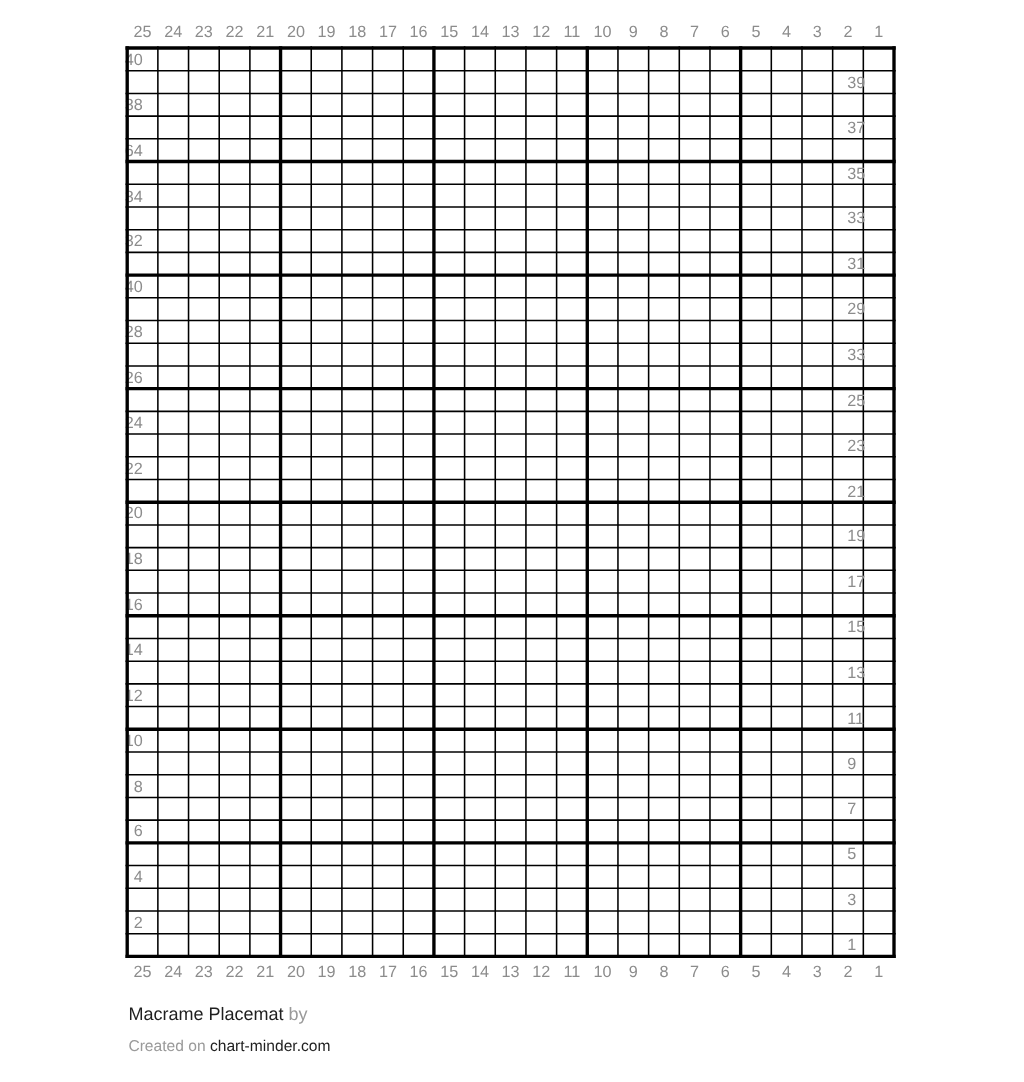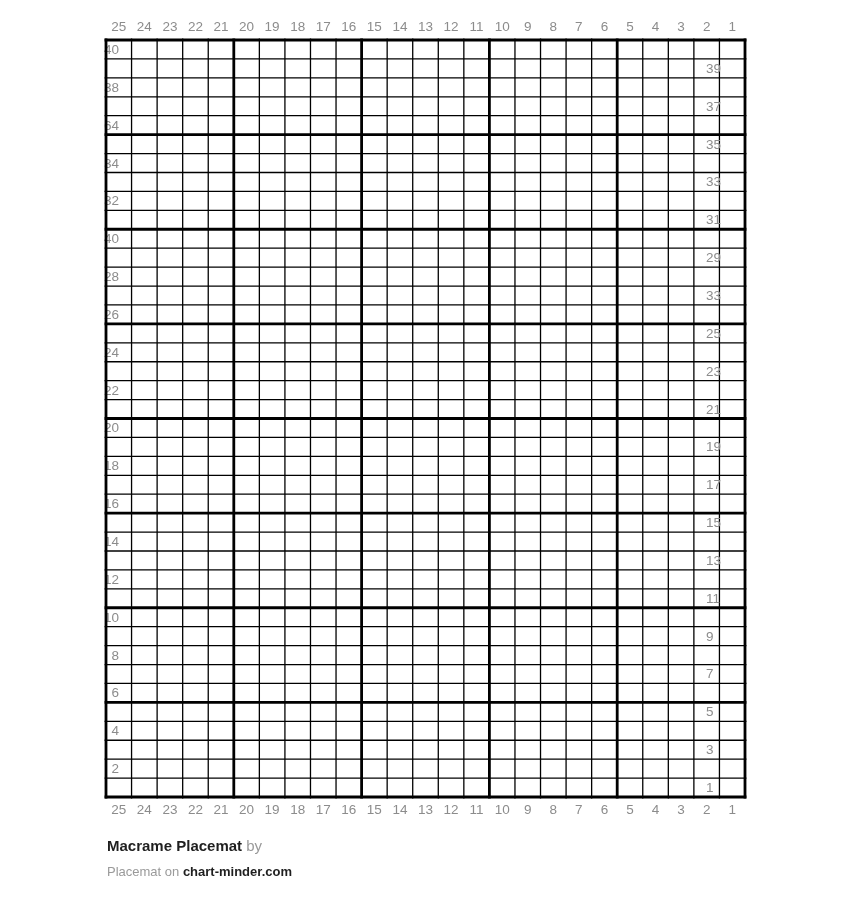--- a/index.html
+++ b/index.html
@@ -107,7 +107,7 @@
     color: var(--muted-color);
   }
   .t-bold {
-    font-weight: bold;
+    font-weight: normal;
     color: var(--dark-color);
   }
 </style>

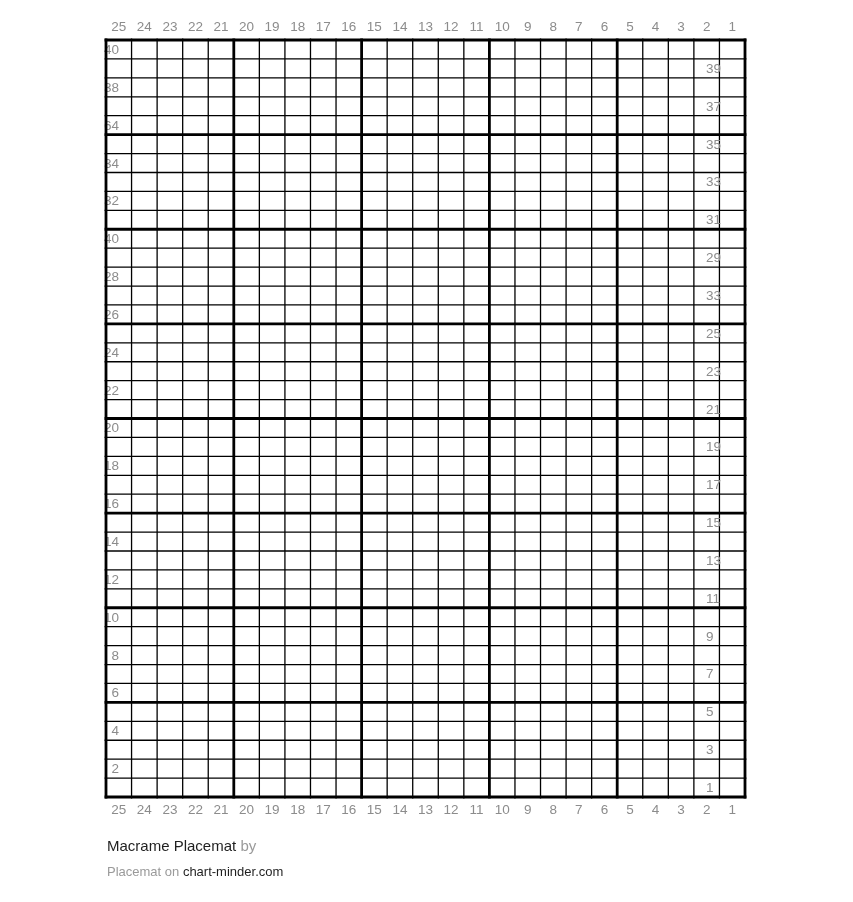--- a/index.html
+++ b/index.html
@@ -332,7 +332,7 @@
 
   <div class="footer">
     <div class="footer-line1"><span class="t-bold">Macrame Placemat</span> <span>by</span></div>
-    <div class="footer-line2"><span>Placemat on</span> <span class="t-bold">chart-minder.com</span></div>
+    <div class="footer-line2"><span>Created on</span> <span class="t-bold">chart-minder.com</span></div>
   </div>
 
 </div>

